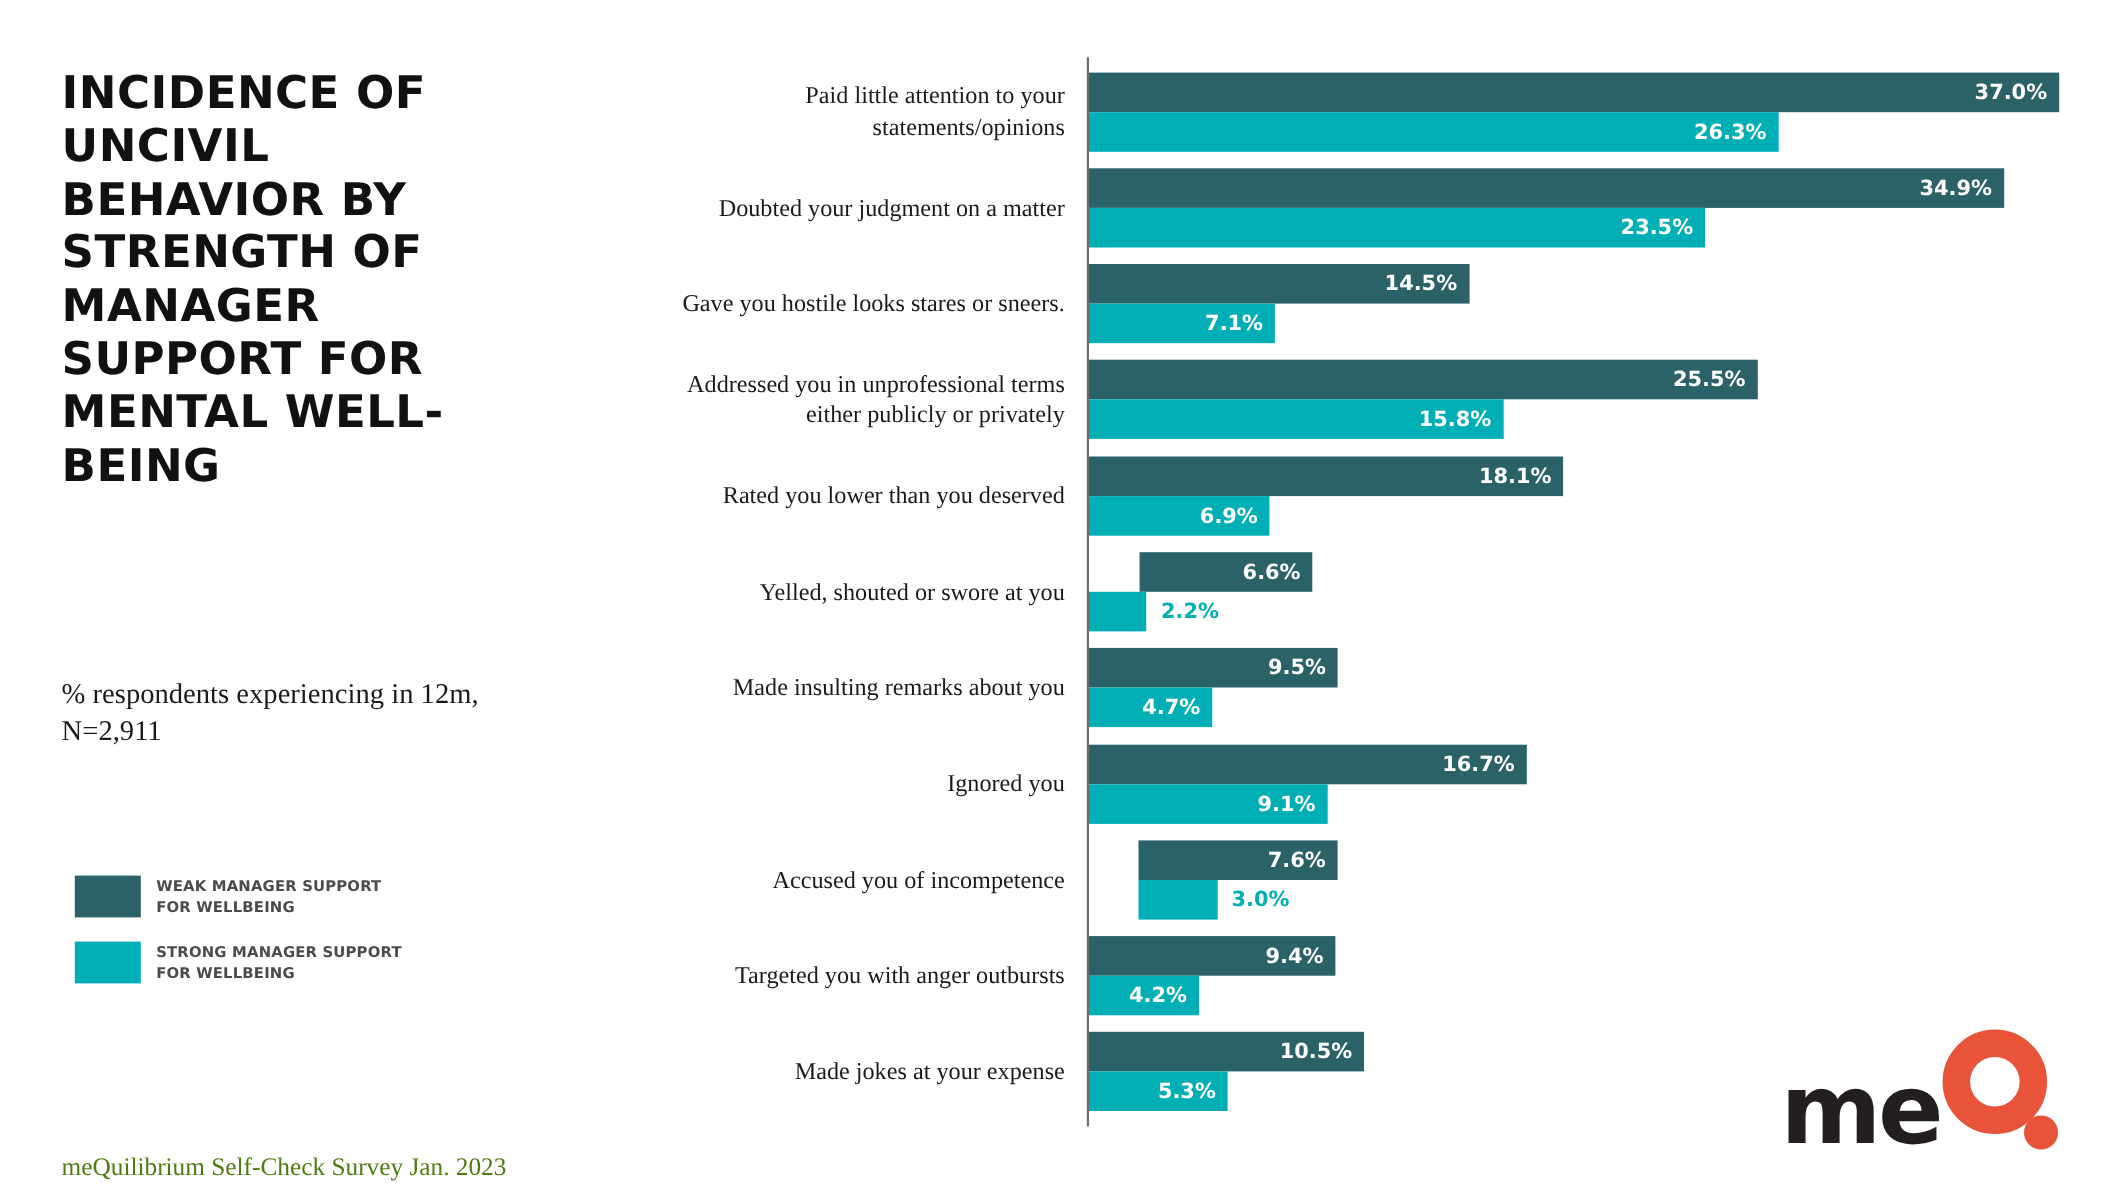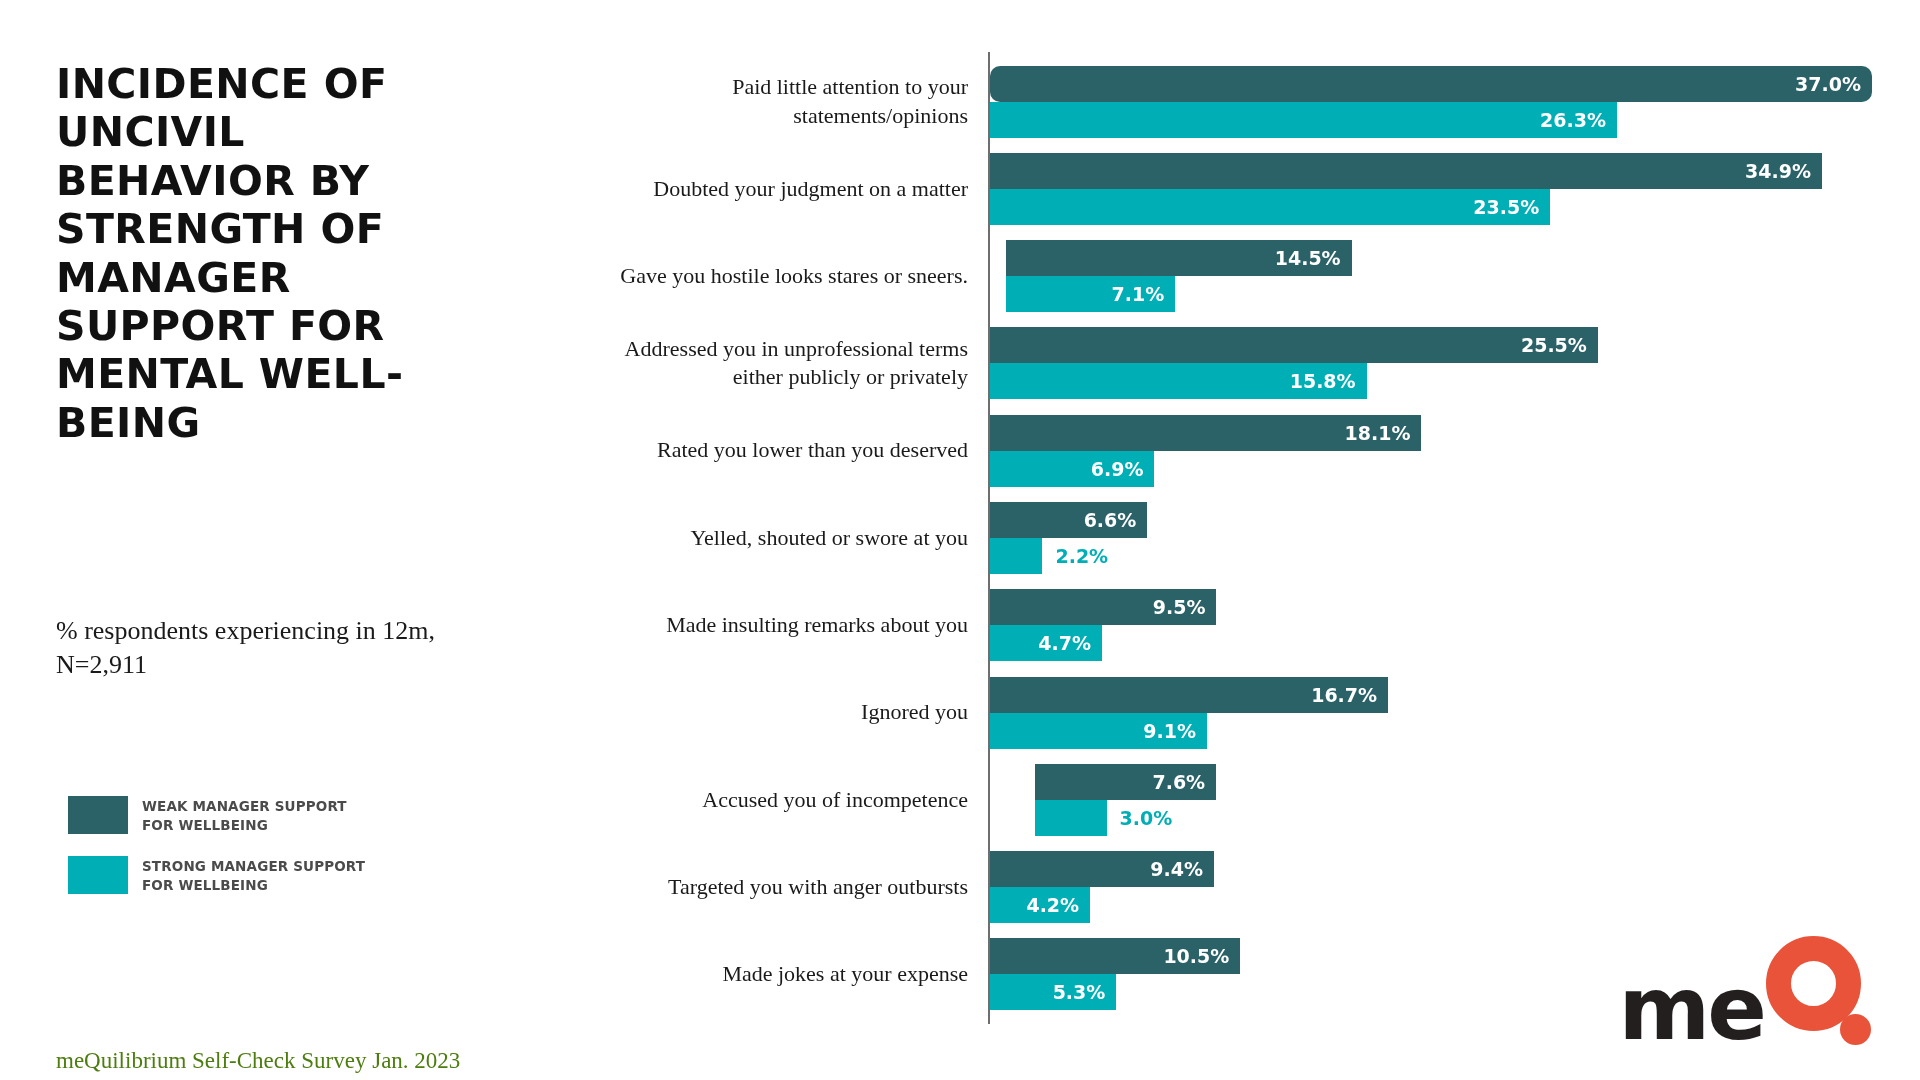--- a/index.html
+++ b/index.html
@@ -215,7 +215,7 @@
           <div class="cat-label">Paid little attention to your statements/opinions</div>
           <div class="bars">
             <div class="bar-row">
-              <div class="bar" style="width: 882px; background: rgb(42, 98, 104); border-radius: 10px;">
+              <div class="bar" style="width: 882px; background: rgb(42, 98, 104);">
                 <span class="bar-val">37.0%</span>
               </div>
             </div>

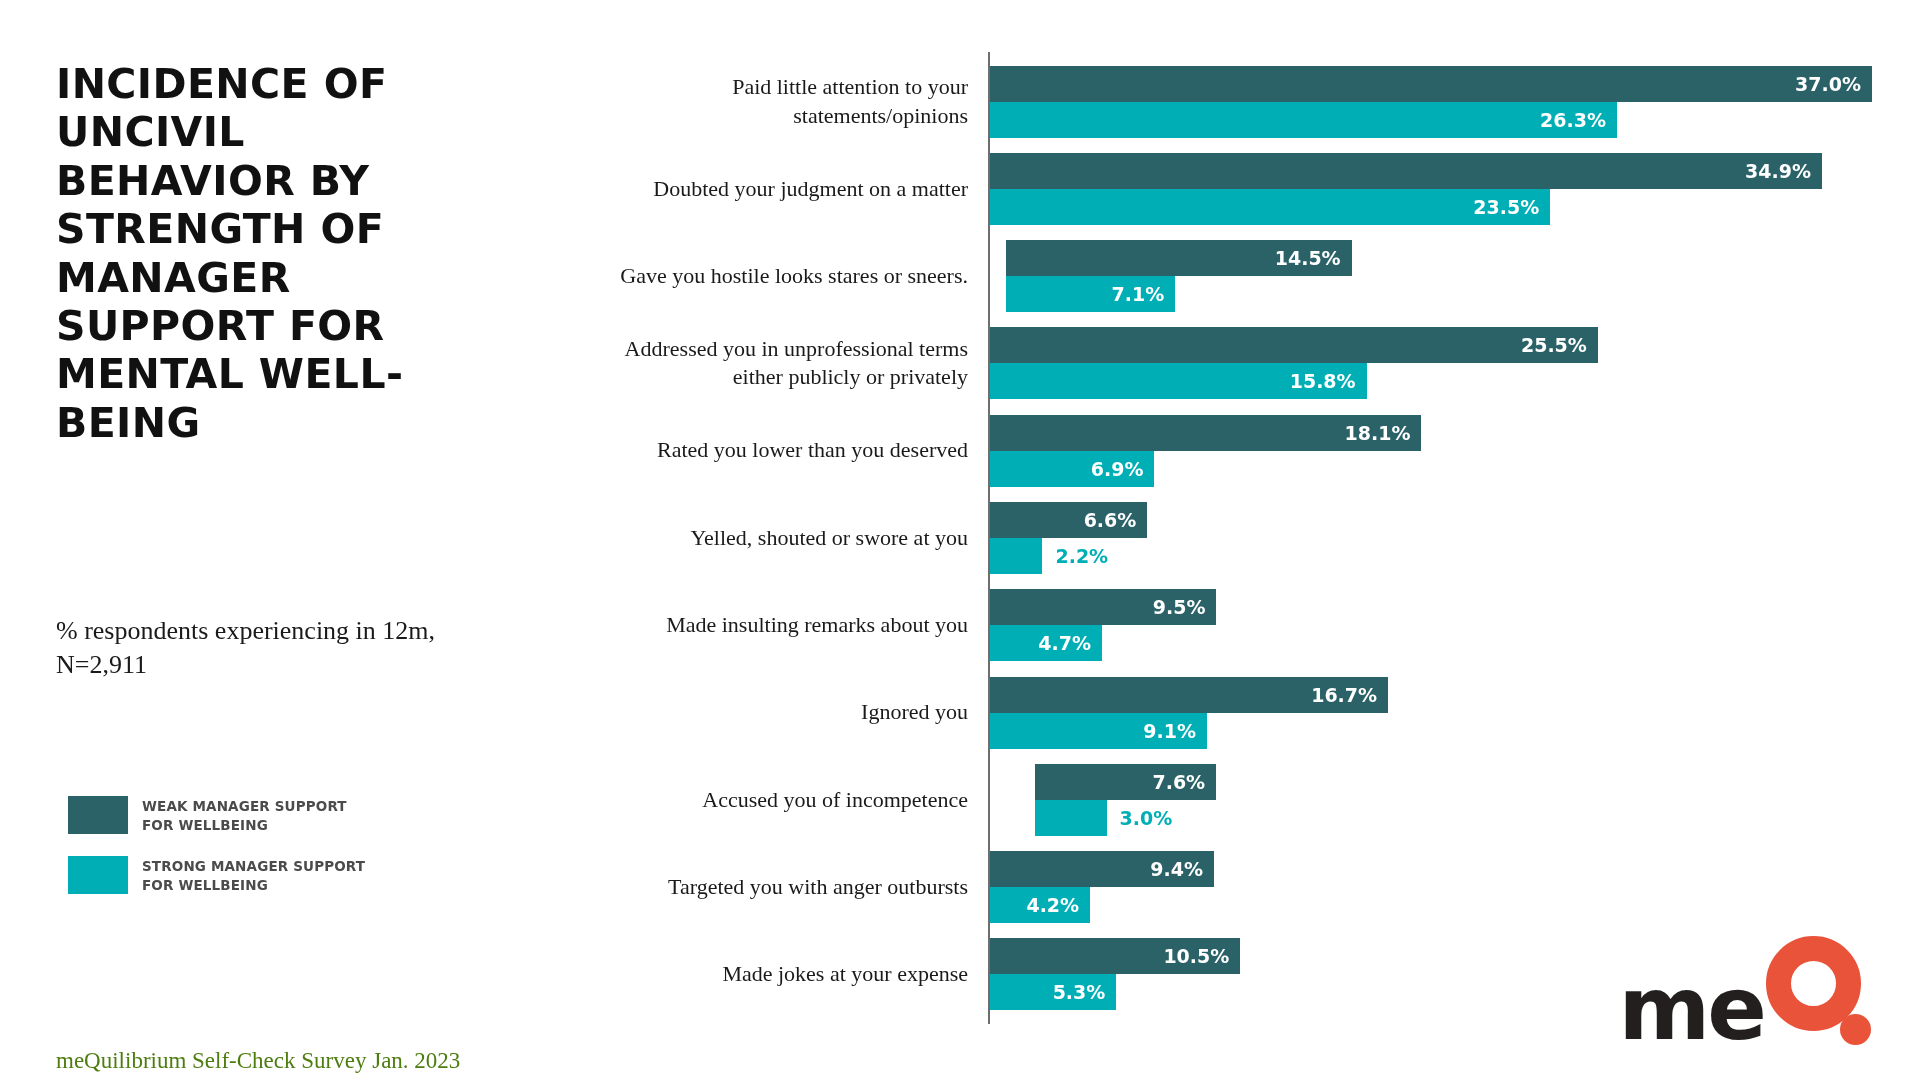--- a/index.html
+++ b/index.html
@@ -241,7 +241,7 @@
             </div>
           </div>
         </div>
-        <div class="group" style="top: 188.182px; height: 72px; gap: 16px;">
+        <div class="group" style="top: 188.182px; height: 72px;">
           <div class="cat-label">Gave you hostile looks stares or sneers.</div>
           <div class="bars">
             <div class="bar-row">

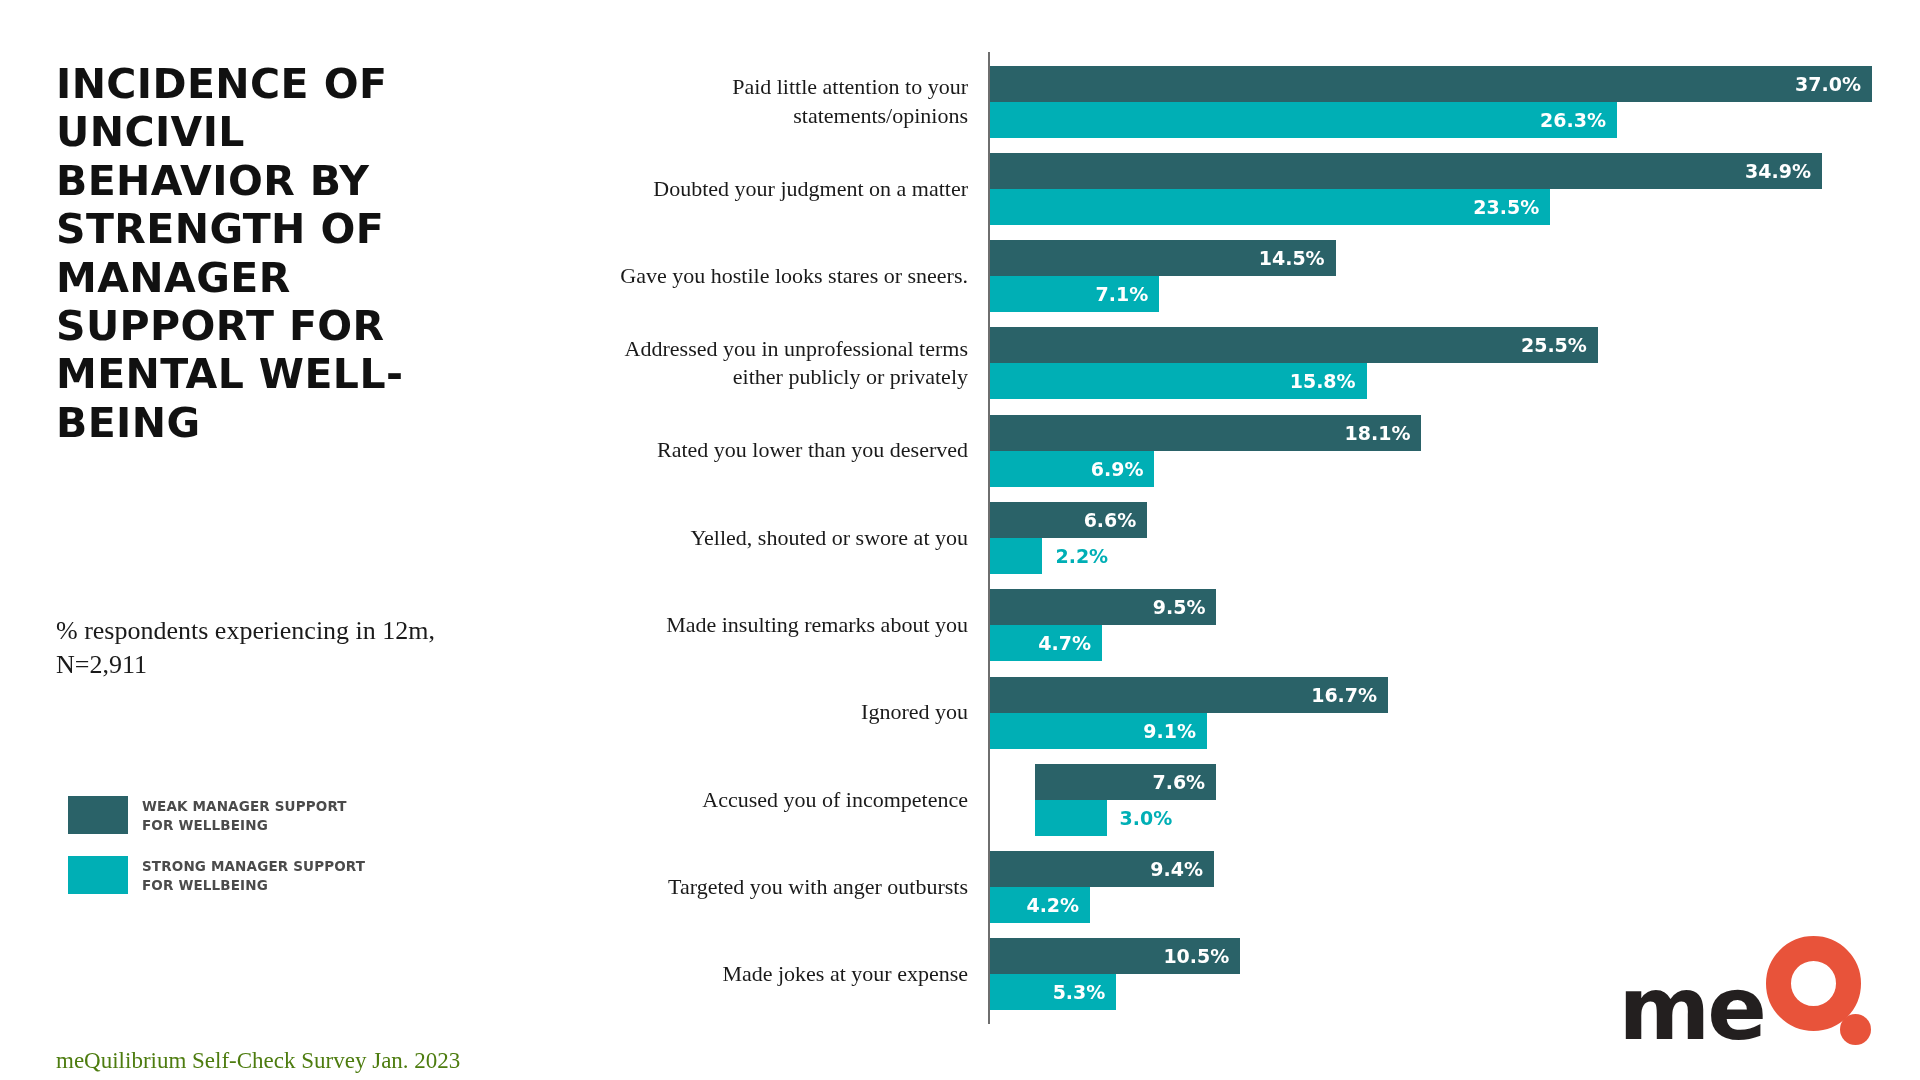--- a/index.html
+++ b/index.html
@@ -290,7 +290,7 @@
           <div class="cat-label">Yelled, shouted or swore at you</div>
           <div class="bars">
             <div class="bar-row">
-              <div class="bar" style="width: 157.33px; background: rgb(42, 98, 104);">
+              <div class="bar" style="width: 157.33px; background: rgb(42, 98, 104); margin-left: 46px;">
                 <span class="bar-val">6.6%</span>
               </div>
             </div>

